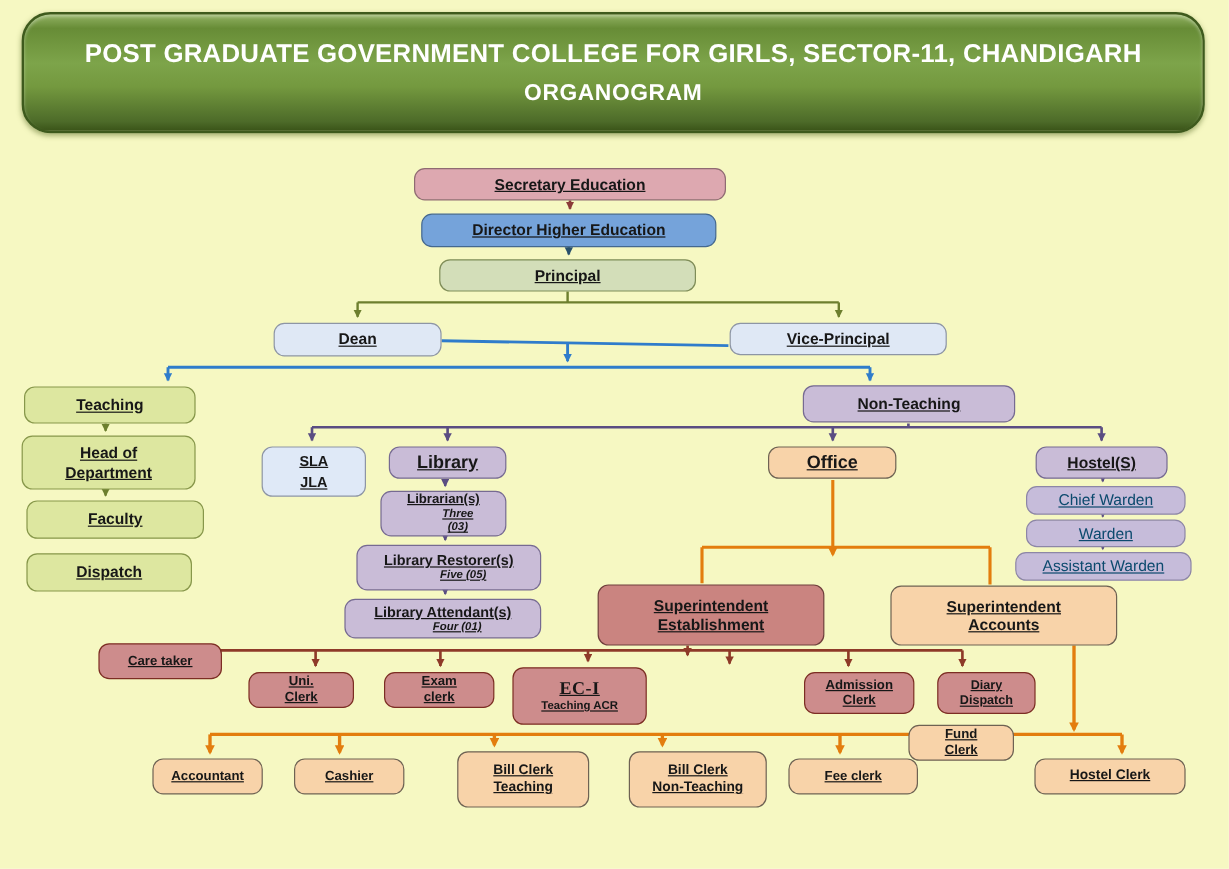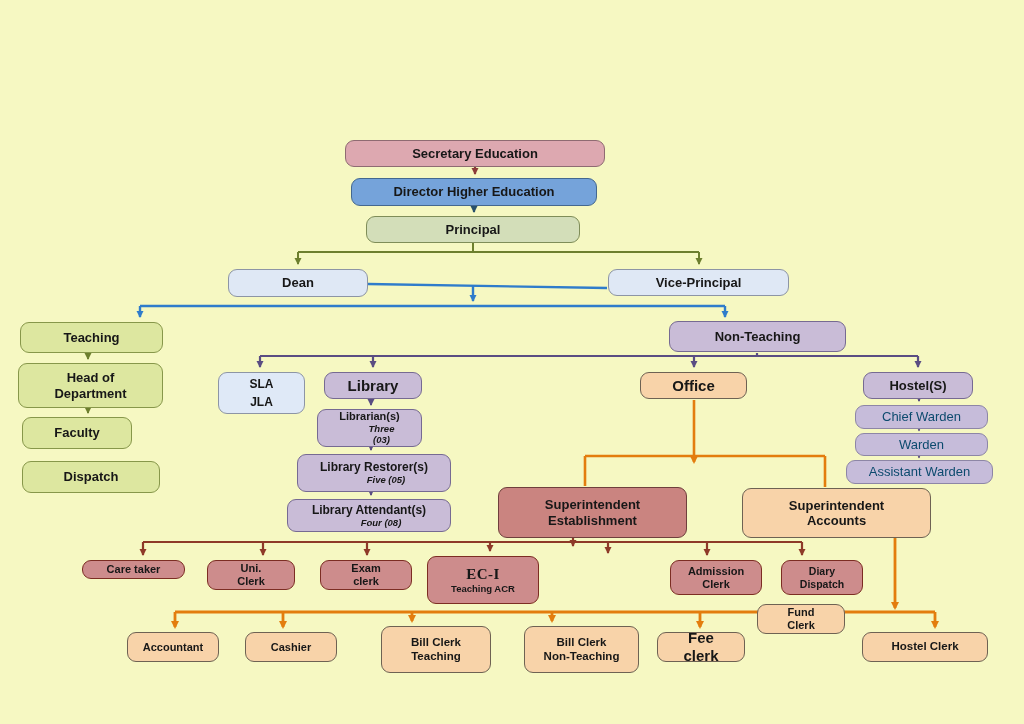--- a/index.html
+++ b/index.html
@@ -48,6 +48,10 @@
 
 <div class="canvas">
 
+  <div class="banner">
+    <div class="t1">POST GRADUATE GOVERNMENT COLLEGE FOR GIRLS, SECTOR-11, CHANDIGARH</div>
+    <div class="t2">ORGANOGRAM</div>
+  </div>
 
   <svg class="wires" width="1024" height="724" viewBox="0 0 1024 724">
     <defs>

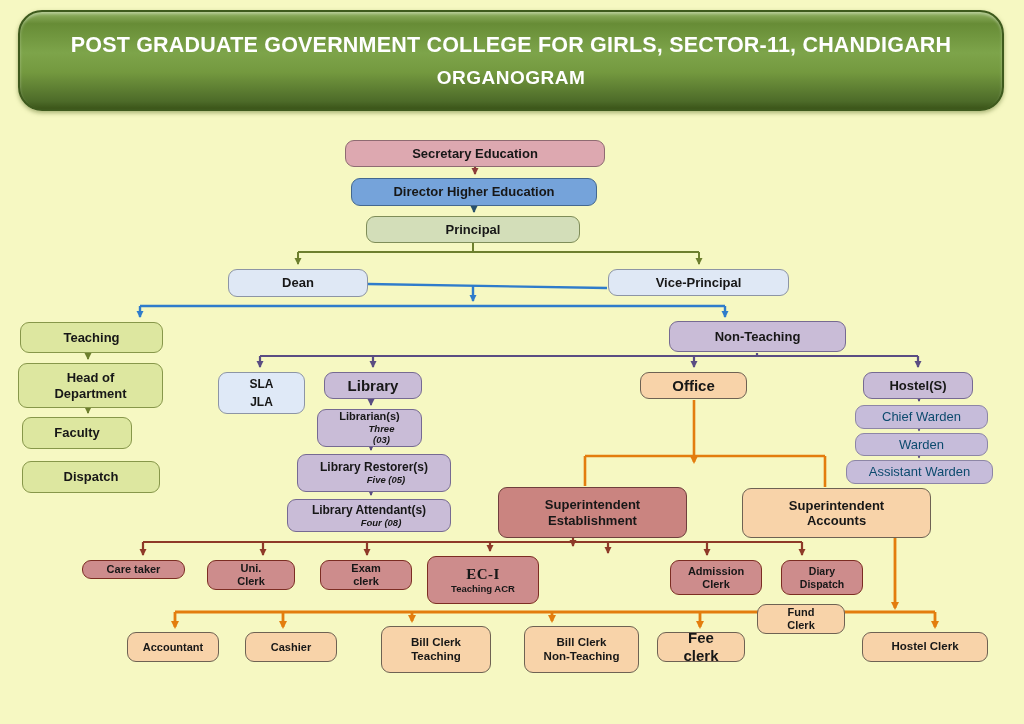--- a/index.html
+++ b/index.html
@@ -24,7 +24,7 @@
     position:absolute;box-sizing:border-box;border-radius:9px;
     display:flex;flex-direction:column;align-items:center;justify-content:center;
     text-align:center;font-weight:bold;font-size:13px;color:#171717;
-    border:1.6px solid #666;white-space:pre-line;line-height:1.18;padding:1px 18px;
+    border:1.6px solid #666;white-space:pre-line;line-height:1.18;padding:1px 18px;text-decoration:underline;
   }
   .pink    {background:var(--pink_box,#dda8b0);border-color:#8f6b72;}
   .blue    {background:var(--blue_box,#75a3da);border-color:#44688f;}

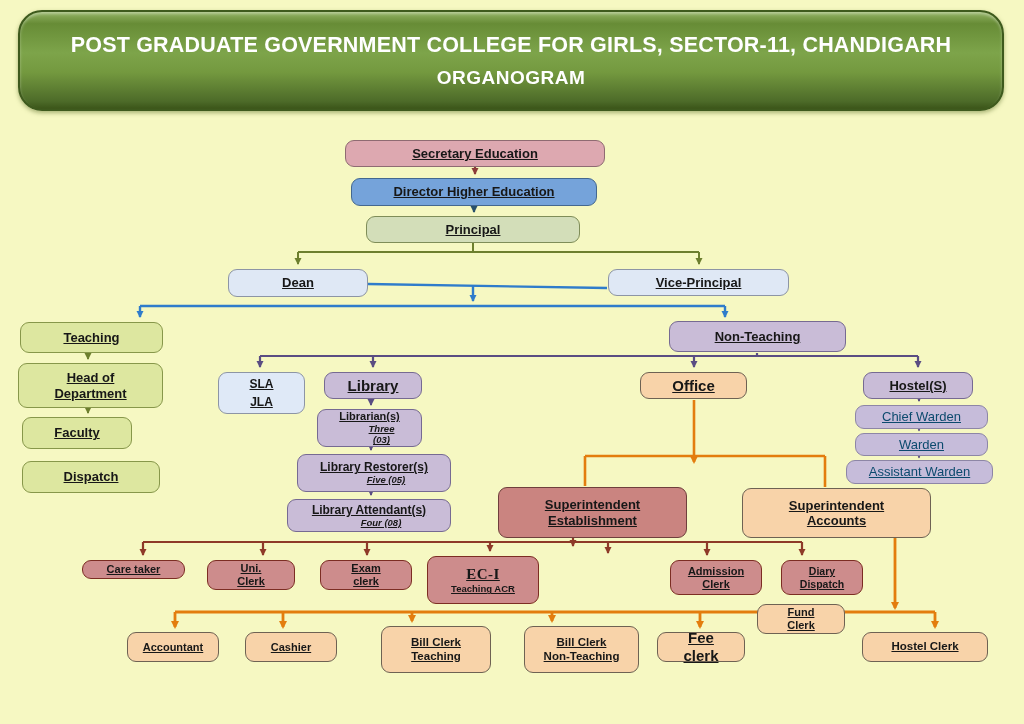--- a/index.html
+++ b/index.html
@@ -145,7 +145,7 @@
 
   <div class="node green" style="left:18px;top:363px;width:145px;height:45px">Head of
 Department</div>
-  <div class="node green" style="left:22px;top:417px;width:110px;height:32px">Faculty</div>
+  <div class="node green" style="left:22px;top:417px;width:148px;height:32px">Faculty</div>
   <div class="node green" style="left:22px;top:461px;width:138px;height:32px">Dispatch</div>
 
   <div class="node slab" style="left:218px;top:372px;width:87px;height:42px">SLA

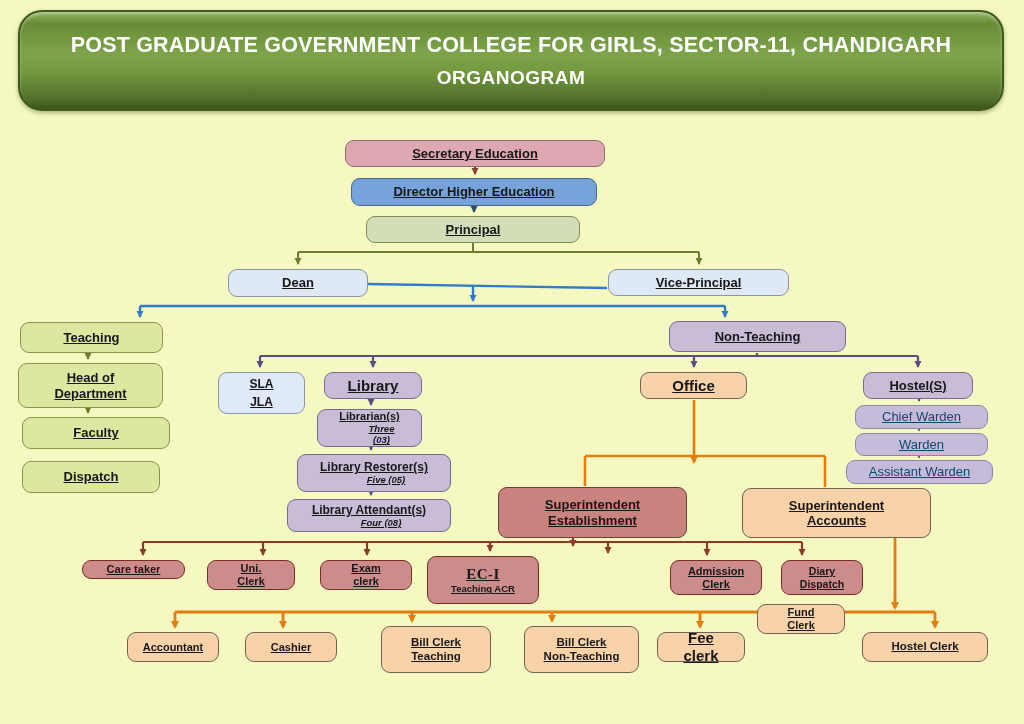--- a/index.html
+++ b/index.html
@@ -162,7 +162,7 @@
   </div>
   <div class="node purple" style="left:287px;top:499px;width:164px;height:33px;font-size:12px">
     <span>Library Attendant(s)</span>
-    <span class="sub">Four (08)</span>
+    <span class="sub">Four (01)</span>
   </div>
 
   <div class="node peach big" style="left:640px;top:372px;width:107px;height:27px">Office</div>

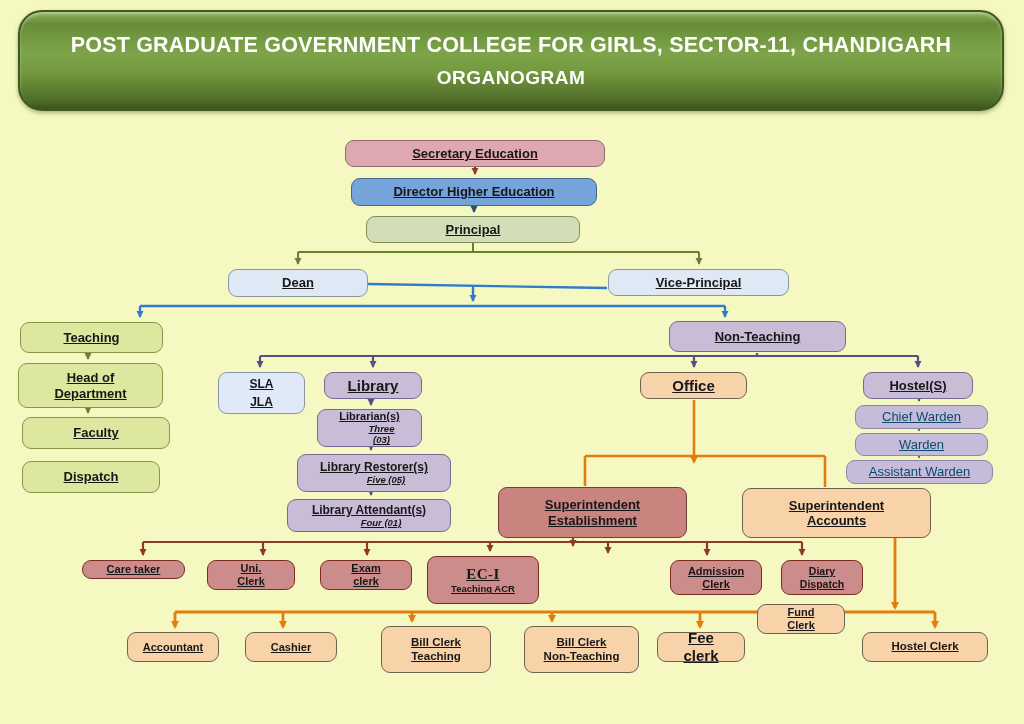--- a/index.html
+++ b/index.html
@@ -177,7 +177,7 @@
   <div class="node peach" style="left:742px;top:488px;width:189px;height:50px">Superintendent
 Accounts</div>
 
-  <div class="node rose" style="left:82px;top:560px;width:103px;height:19px">Care taker</div>
+  <div class="node rose" style="left:82px;top:536px;width:103px;height:30px">Care taker</div>
   <div class="node rose" style="left:207px;top:560px;width:88px;height:30px">Uni. Clerk</div>
   <div class="node rose" style="left:320px;top:560px;width:92px;height:30px">Exam clerk</div>
   <div class="node rose" style="left:427px;top:556px;width:112px;height:48px">

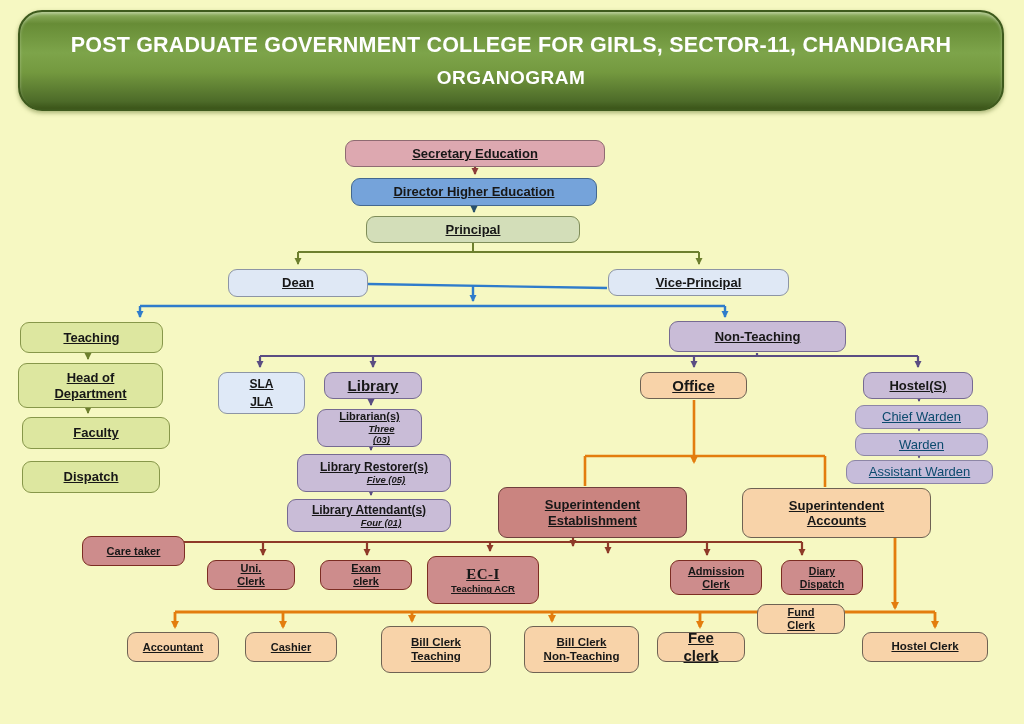--- a/index.html
+++ b/index.html
@@ -193,7 +193,7 @@
 Teaching</div>
   <div class="node peach" style="left:524px;top:626px;width:115px;height:47px;font-size:11.5px">Bill Clerk
 Non-Teaching</div>
-  <div class="node peach" style="left:657px;top:632px;width:88px;height:30px;font-size:15px">Fee clerk</div>
+  <div class="node peach" style="left:657px;top:632px;width:108px;height:30px;font-size:11px">Fee clerk</div>
   <div class="node peach" style="left:757px;top:604px;width:88px;height:30px;font-size:11px">Fund Clerk</div>
   <div class="node peach" style="left:862px;top:632px;width:126px;height:30px;font-size:11.5px">Hostel Clerk</div>
 

